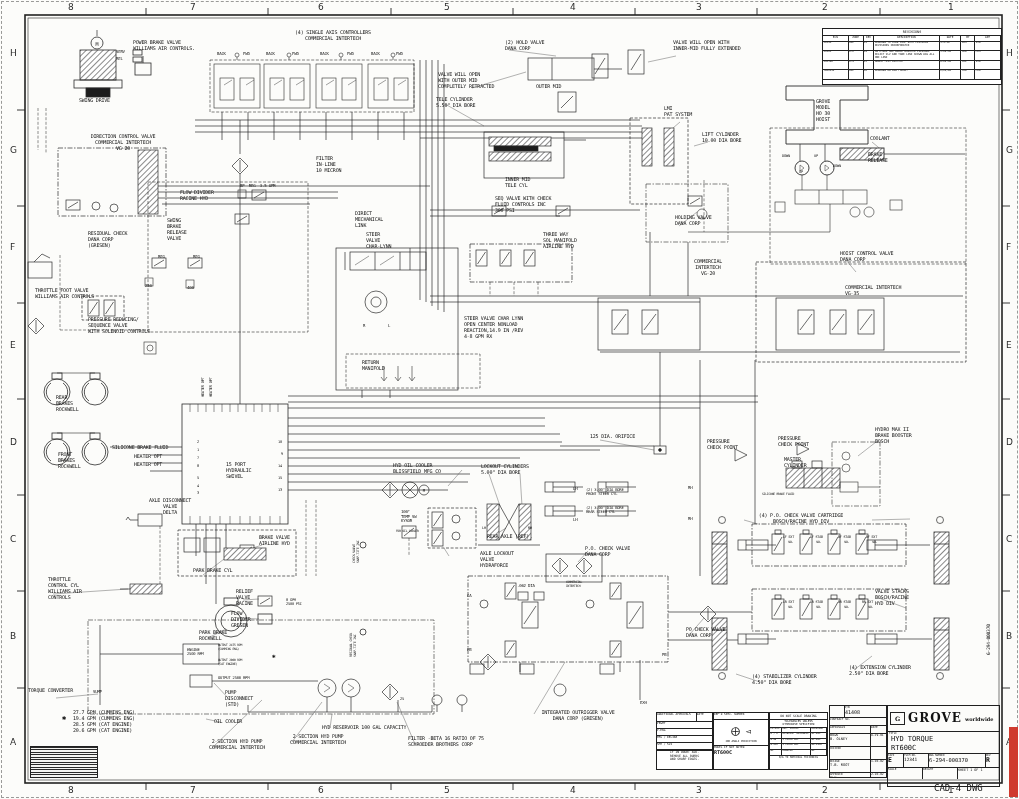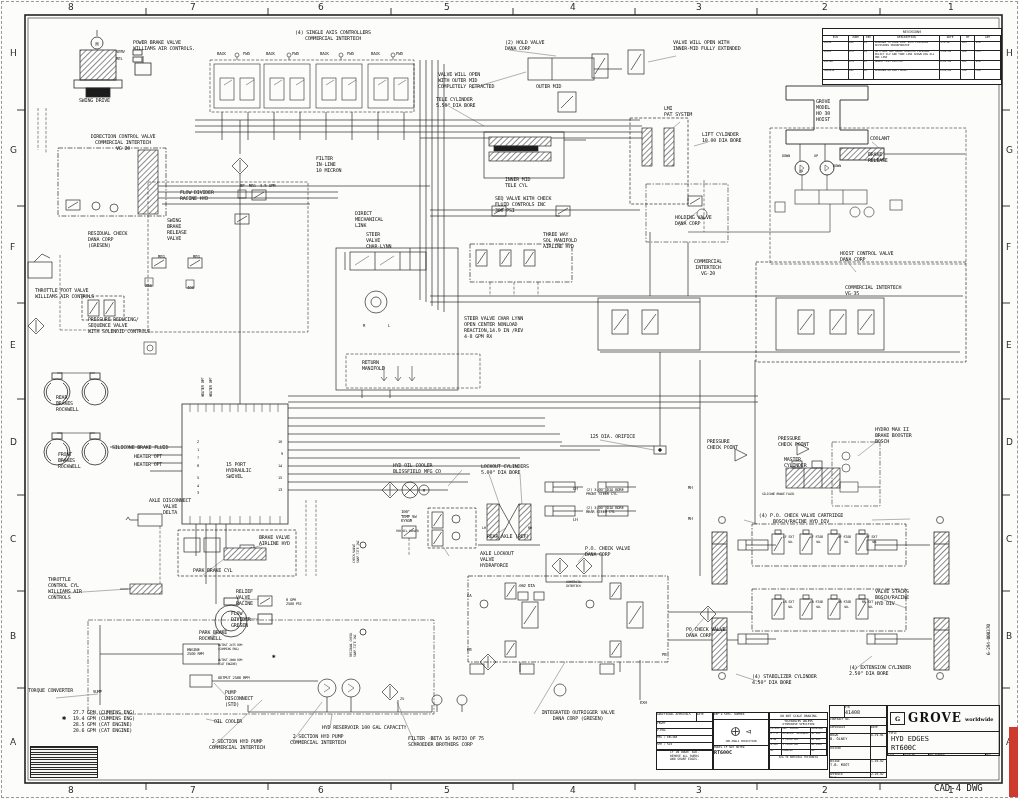--- a/index.html
+++ b/index.html
@@ -833,7 +833,7 @@
       </div>
   </div>
 
-  <div class="cell nb" style="left:887px;top:705px;width:113px;height:51px;border:0.7px solid #1f1f1f;">
+  <div class="cell nb" style="left:887px;top:705px;width:113px;height:82px;border:0.7px solid #1f1f1f;">
     <div id="brand-row" style="height:21px;border-bottom:0.6px solid #222;">
       <span id="brand-logo">G</span>
       <span id="brand-name">GROVE</span>

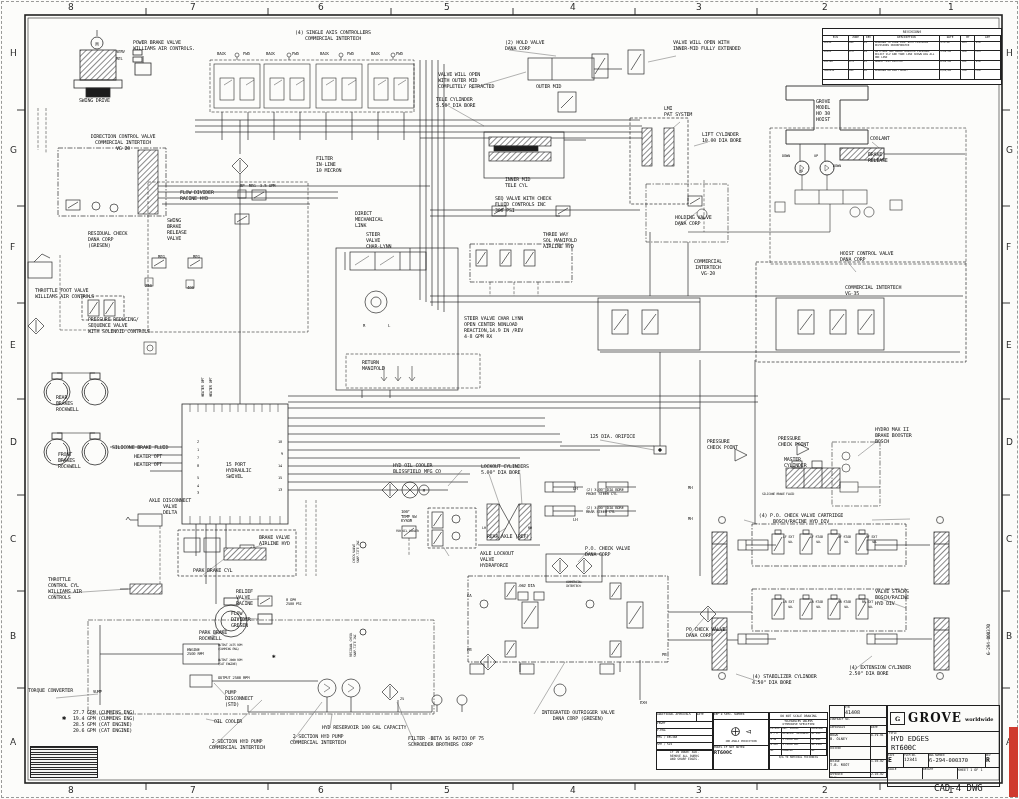--- a/index.html
+++ b/index.html
@@ -840,7 +840,7 @@
       <span id="brand-suffix">worldwide</span>
     </div>
     <span class="tb-label" style="padding-left:1px;">TITLE</span>
-    <div style="font-size:7px;padding-left:3px;">HYD EDGES</div>
+    <div style="font-size:7px;padding-left:3px;">HYD TORQUE</div>
     <div style="font-size:7px;padding-left:3px;border-bottom:0.6px solid #222;padding-bottom:1px;">RT600C</div>
     <div class="row" style="height:13px;border-bottom:0.6px solid #222;">
       <div style="width:15px;border-right:0.6px solid #222;">

